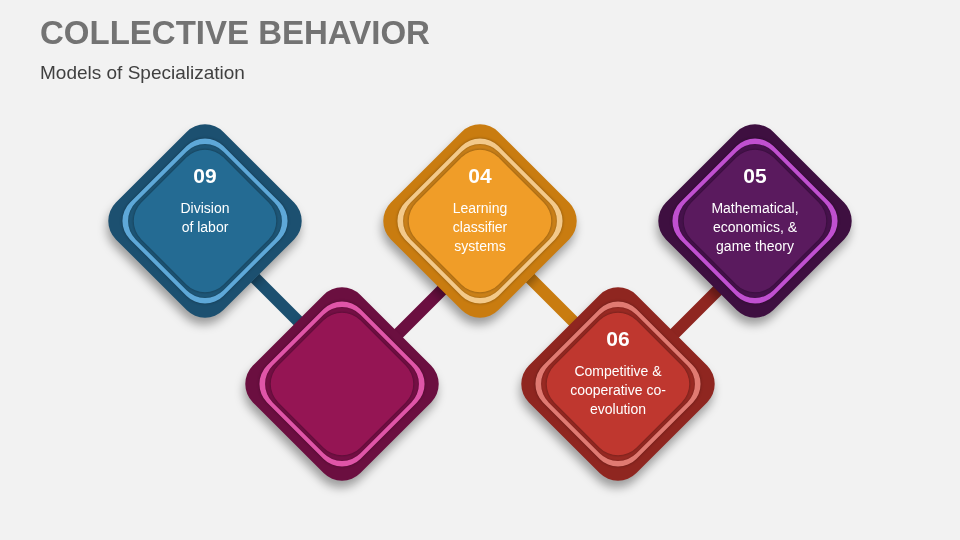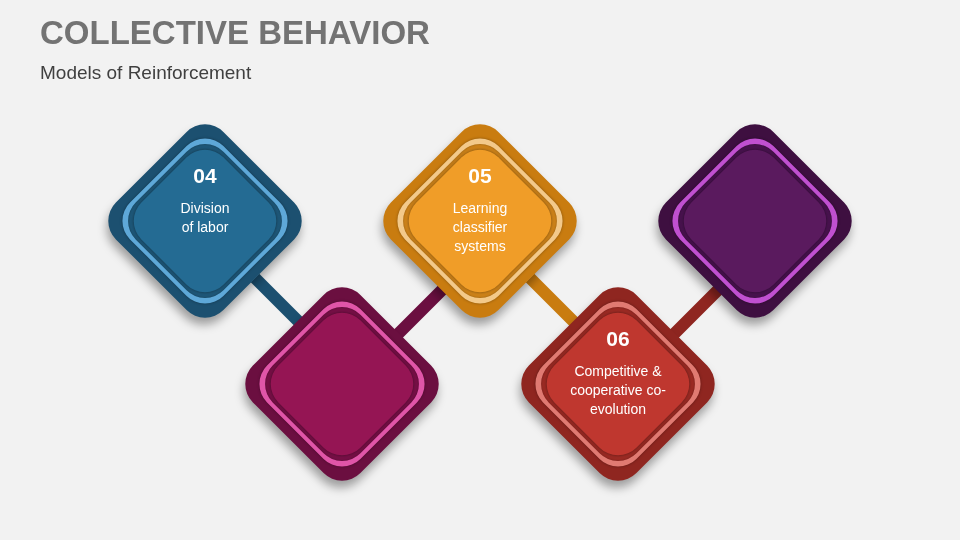--- a/index.html
+++ b/index.html
@@ -49,7 +49,7 @@
 <body>
 
 <div class="title">COLLECTIVE BEHAVIOR</div>
-<div class="subtitle">Models of Reinforcement</div>
+<div class="subtitle">Models of Specialization</div>
 
 <div class="connector" style="left:255px; top:272px; width:110px; transform: rotate(45deg); background:#1c5070;"></div>
 <div class="connector" style="left:392px; top:334px; width:110px; transform: rotate(-45deg); background:#6b0f40;"></div>

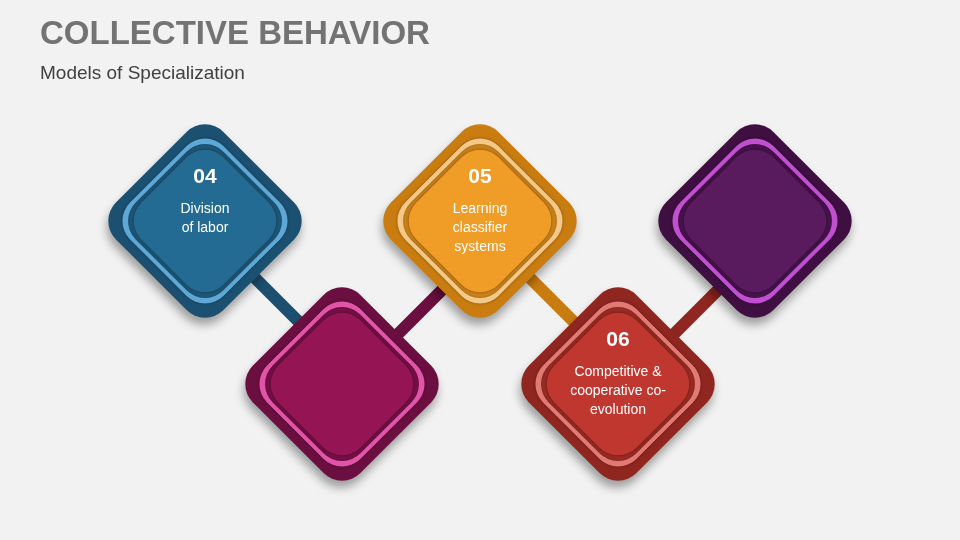--- a/index.html
+++ b/index.html
@@ -62,7 +62,7 @@
   <div class="sq ring2" style="background:#1f5a7c;"></div>
   <div class="sq inner" style="background:#246b93;"></div>
   <div class="content">
-    <div class="num">04</div>
+    <div class="num">09</div>
     <div class="label">Division
 of labor</div>
   </div>

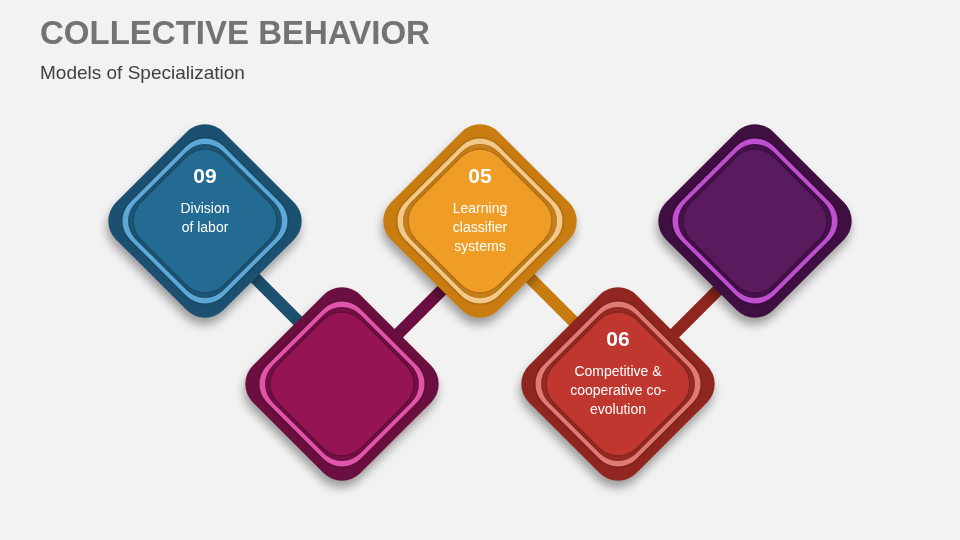--- a/index.html
+++ b/index.html
@@ -83,7 +83,7 @@
   <div class="sq ring2" style="background:#d3861a;"></div>
   <div class="sq inner" style="background:#f09d28;"></div>
   <div class="content">
-    <div class="num">05</div>
+    <div class="num">04</div>
     <div class="label">Learning
 classifier
 systems</div>

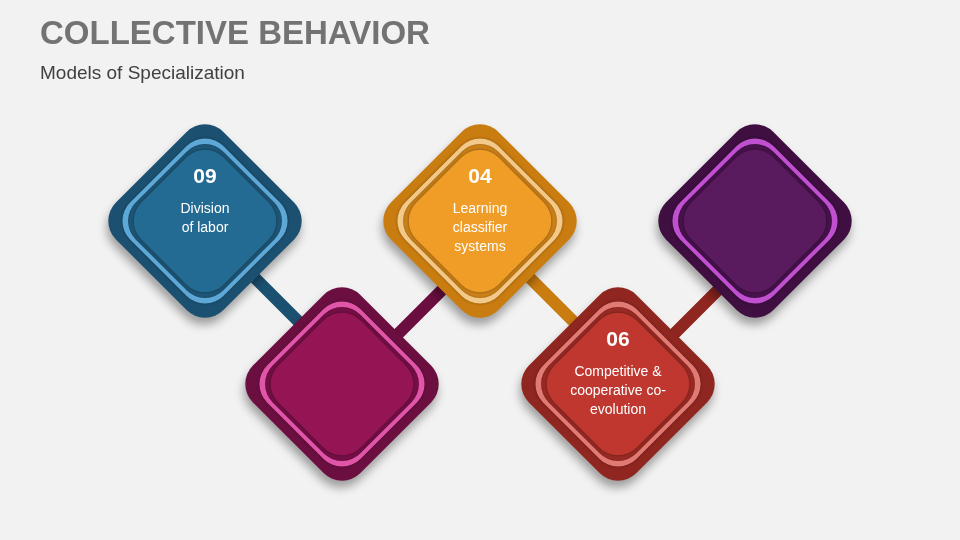--- a/index.html
+++ b/index.html
@@ -108,6 +108,12 @@
   <div class="sq ring" style="background:#c050d0;"></div>
   <div class="sq ring2" style="background:#4a1350;"></div>
   <div class="sq inner" style="background:#5a1a5e;"></div>
+  <div class="content">
+    <div class="num">05</div>
+    <div class="label">Mathematical,
+economics, &amp;
+game theory</div>
+  </div>
 </div>
 
 </body></html>

